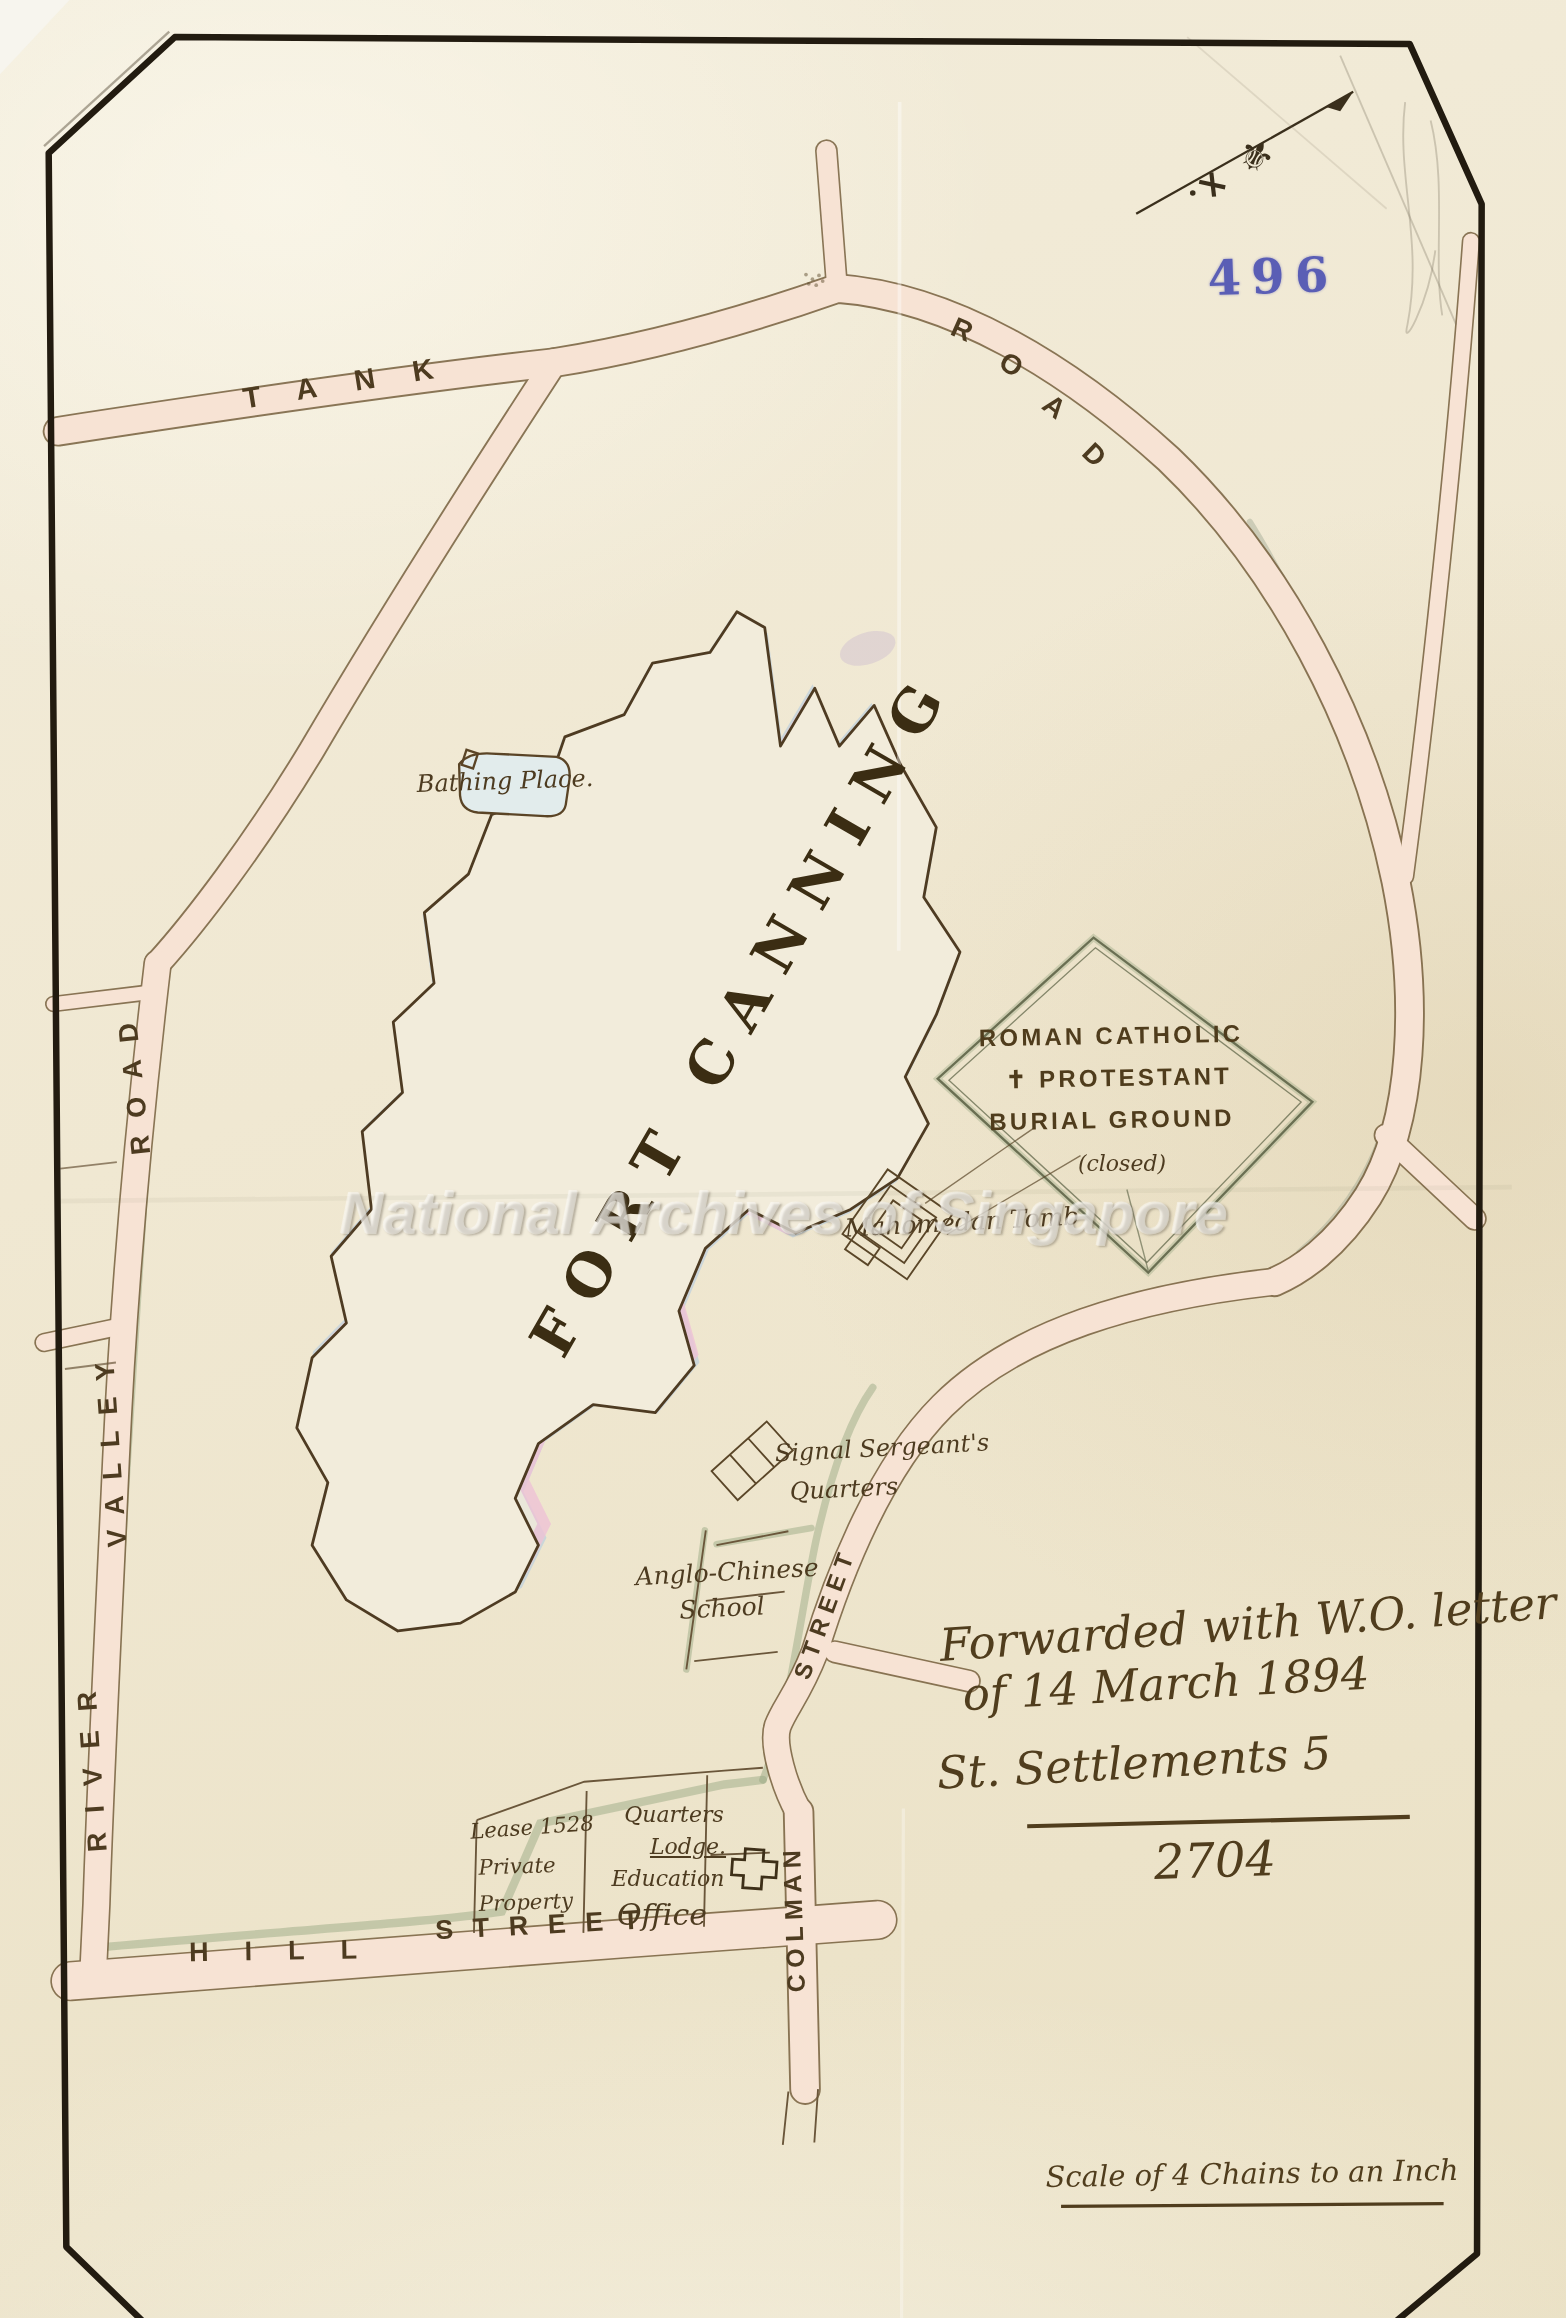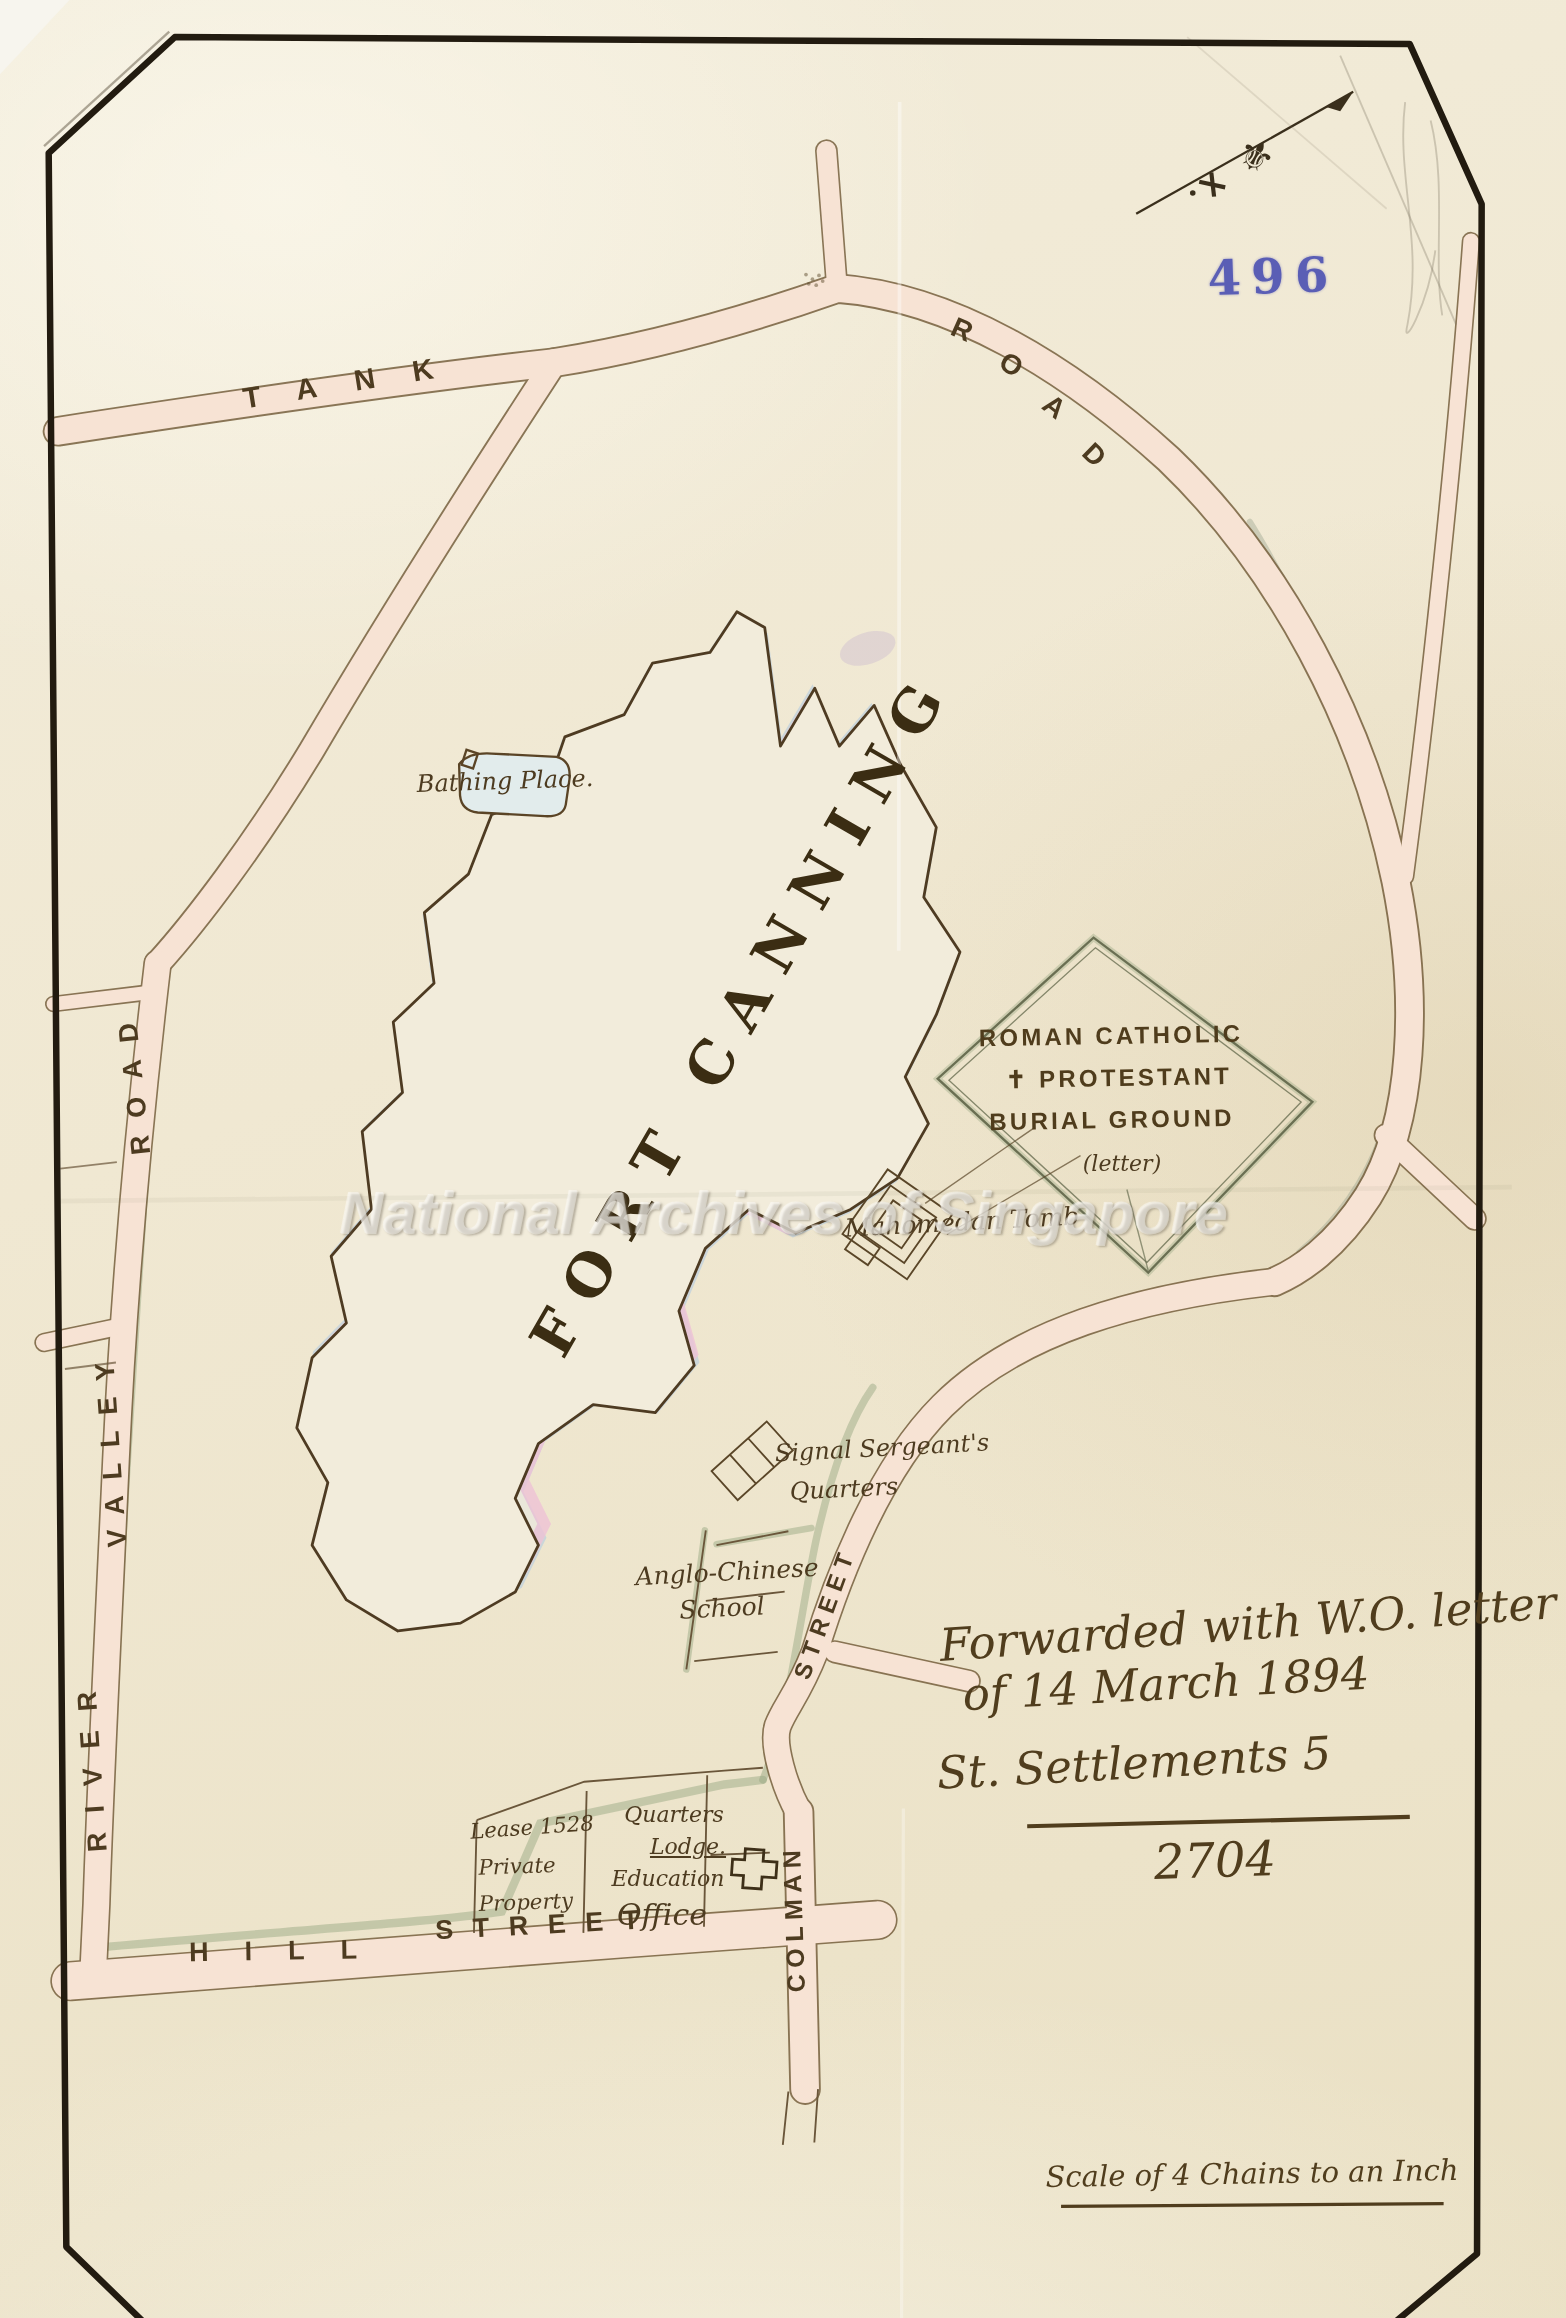--- a/index.html
+++ b/index.html
@@ -188,7 +188,7 @@
 <div class="lbl print" style="left:1111px;top:1036px;font-size:24px;letter-spacing:3.2px;transform:translate(-50%,-50%) rotate(-1deg);color:#4f3c1c;">ROMAN CATHOLIC</div>
 <div class="lbl print" style="left:1119px;top:1078px;font-size:24px;letter-spacing:3.2px;transform:translate(-50%,-50%) rotate(-1deg);color:#4f3c1c;">✝ PROTESTANT</div>
 <div class="lbl print" style="left:1112px;top:1120px;font-size:24px;letter-spacing:3.2px;transform:translate(-50%,-50%) rotate(-1deg);color:#4f3c1c;">BURIAL GROUND</div>
-<div class="lbl script" style="left:1122px;top:1164px;font-size:22px;transform:translate(-50%,-50%);">(letter)</div>
+<div class="lbl script" style="left:1122px;top:1164px;font-size:22px;transform:translate(-50%,-50%);">(closed)</div>
 
 <div class="lbl script" style="left:962px;top:1222px;font-size:25px;transform:translate(-50%,-50%) rotate(-3deg);">Mahomedan Tomb</div>
 

